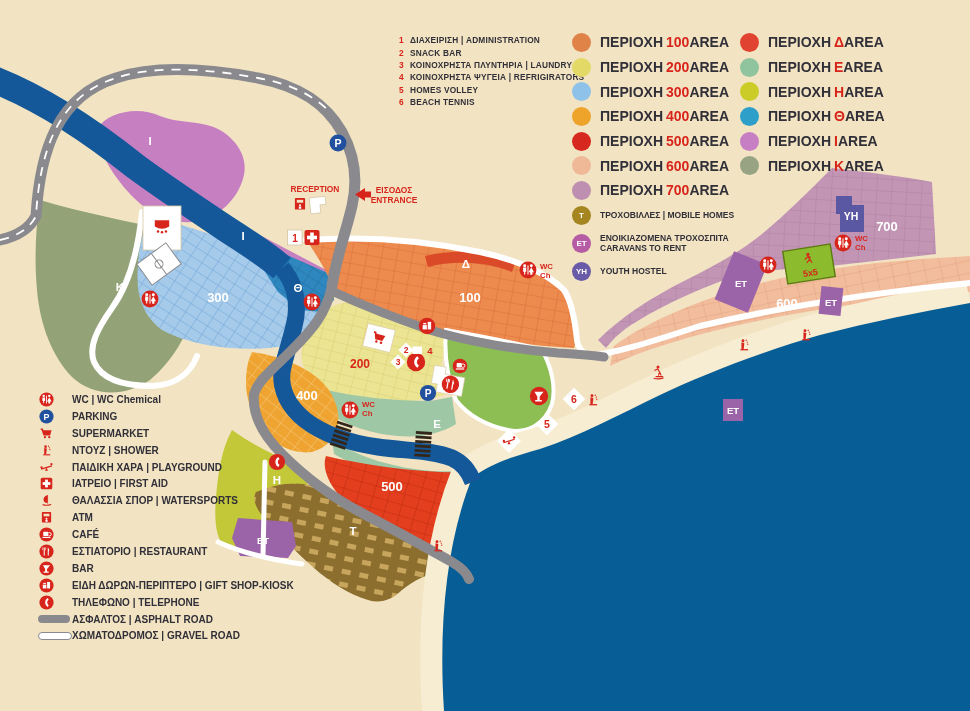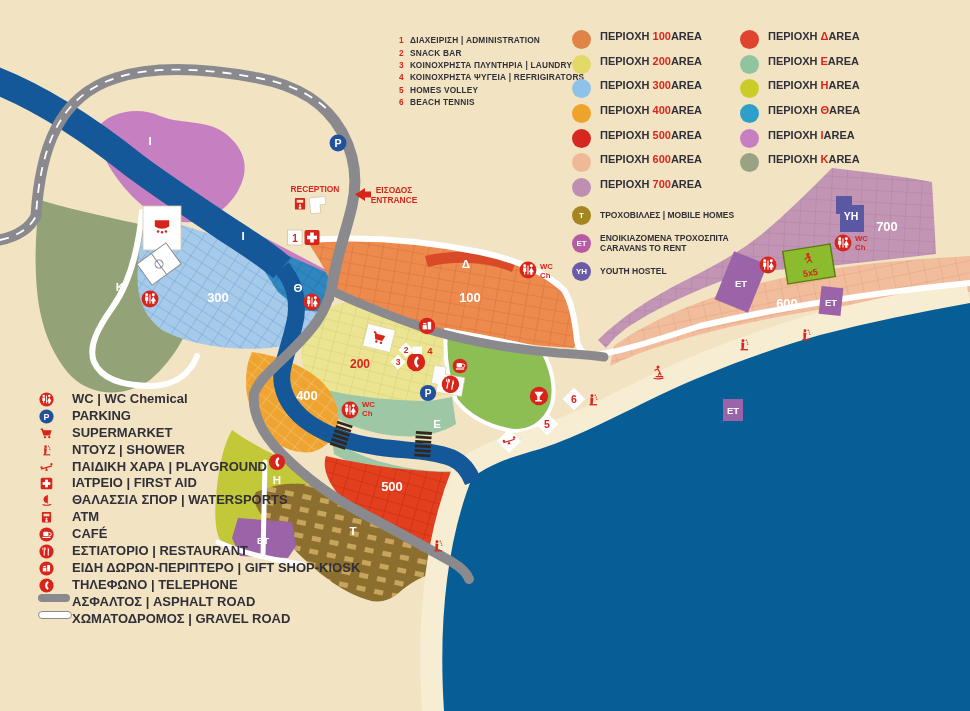--- a/index.html
+++ b/index.html
@@ -14,7 +14,7 @@
   .fac-row{display:flex;gap:5px;height:12.4px;align-items:center;font-size:8.3px;letter-spacing:.2px;white-space:nowrap}
   .fac-num{color:#D8251C;min-width:6px}
   
-  .area-row{display:flex;height:24.7px;font-size:11px;white-space:nowrap}
+  .area-row{display:flex;align-items:center;height:24.7px;font-size:14px;white-space:nowrap}
   .dot{width:19px;height:19px;border-radius:50%;flex:none;margin-right:9px;
        display:flex;align-items:center;justify-content:center;color:#fff;font-size:8px}
   .dot i{font-style:normal}

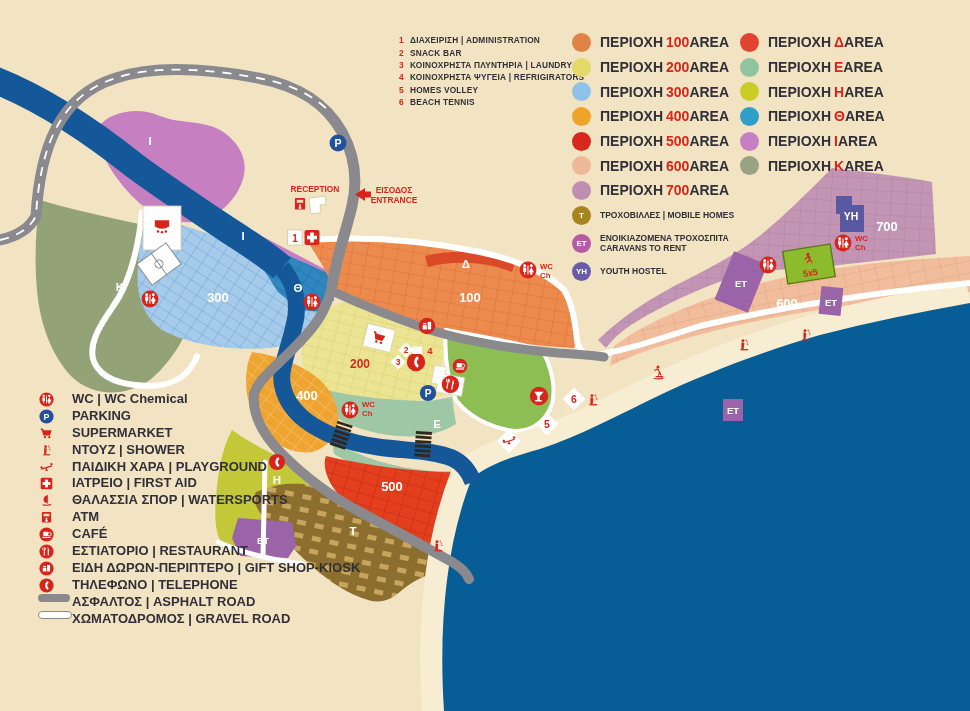--- a/index.html
+++ b/index.html
@@ -28,7 +28,7 @@
   .cI{background:#C77FC4}.cK{background:#97A383}
   .cT{background:#A5851F}.cET{background:#B55CA5}.cYH{background:#6A5BA8}
   
-  .ic-row{display:flex;align-items:flex-start;height:16.9px;font-size:13px;white-space:nowrap}
+  .ic-row{display:flex;align-items:center;height:16.9px;font-size:10px;white-space:nowrap}
   .cell{width:34px;flex:none;display:flex;align-items:center}
   .lic{width:17px;height:17px}
   .swatch{width:32px;height:8px;border-radius:5px}

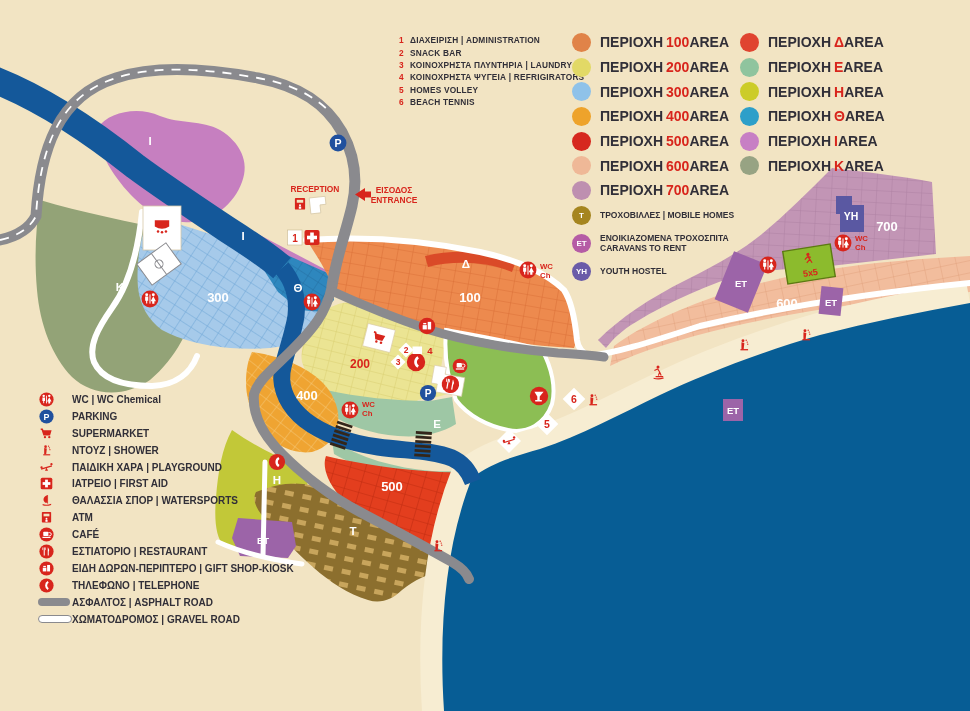--- a/index.html
+++ b/index.html
@@ -539,6 +539,14 @@
   <div class="ic-row">
         <span class="cell">
           <svg class="lic" viewBox="-11 -11 22 22">
+            <use href="#ic-bar"></use>
+          </svg>
+        </span>
+        <span>BAR</span>
+      </div>
+  <div class="ic-row">
+        <span class="cell">
+          <svg class="lic" viewBox="-11 -11 22 22">
             <use href="#ic-gift"></use>
           </svg>
         </span>

